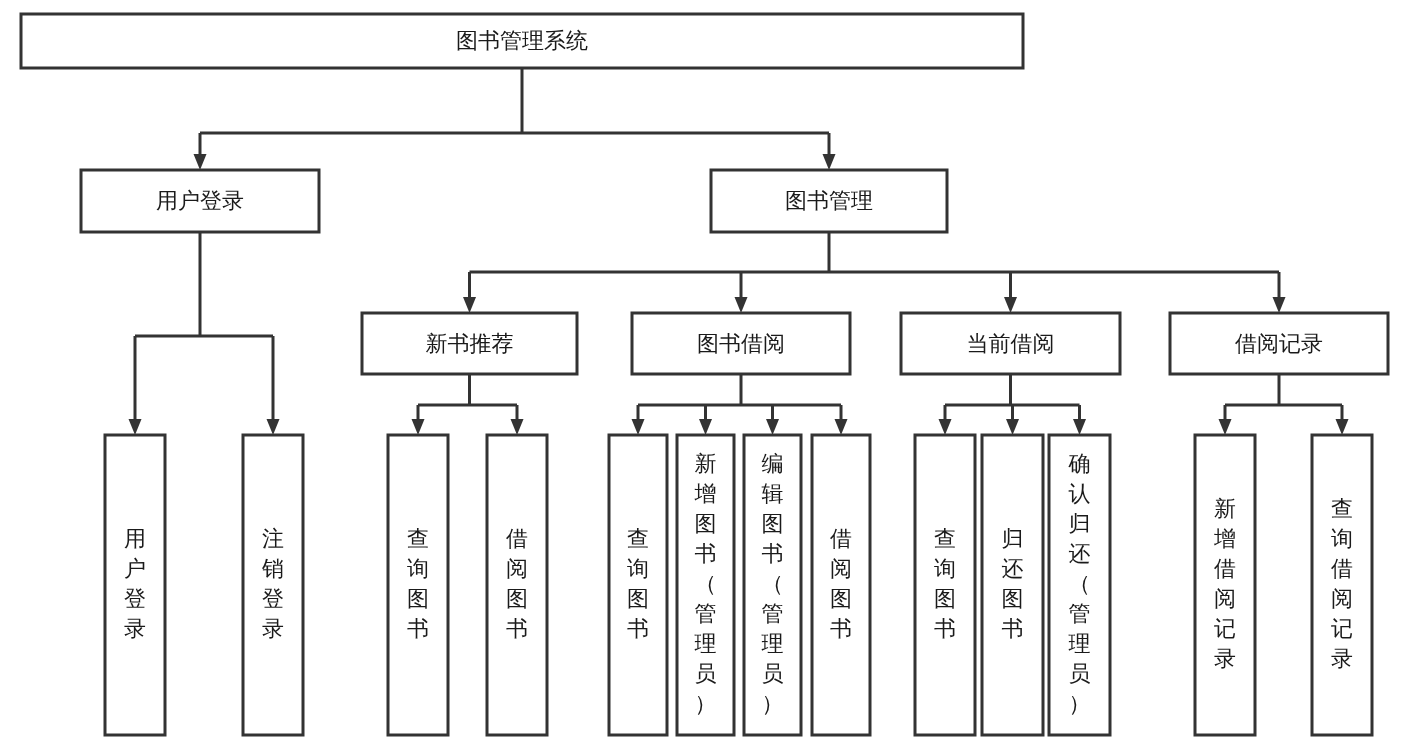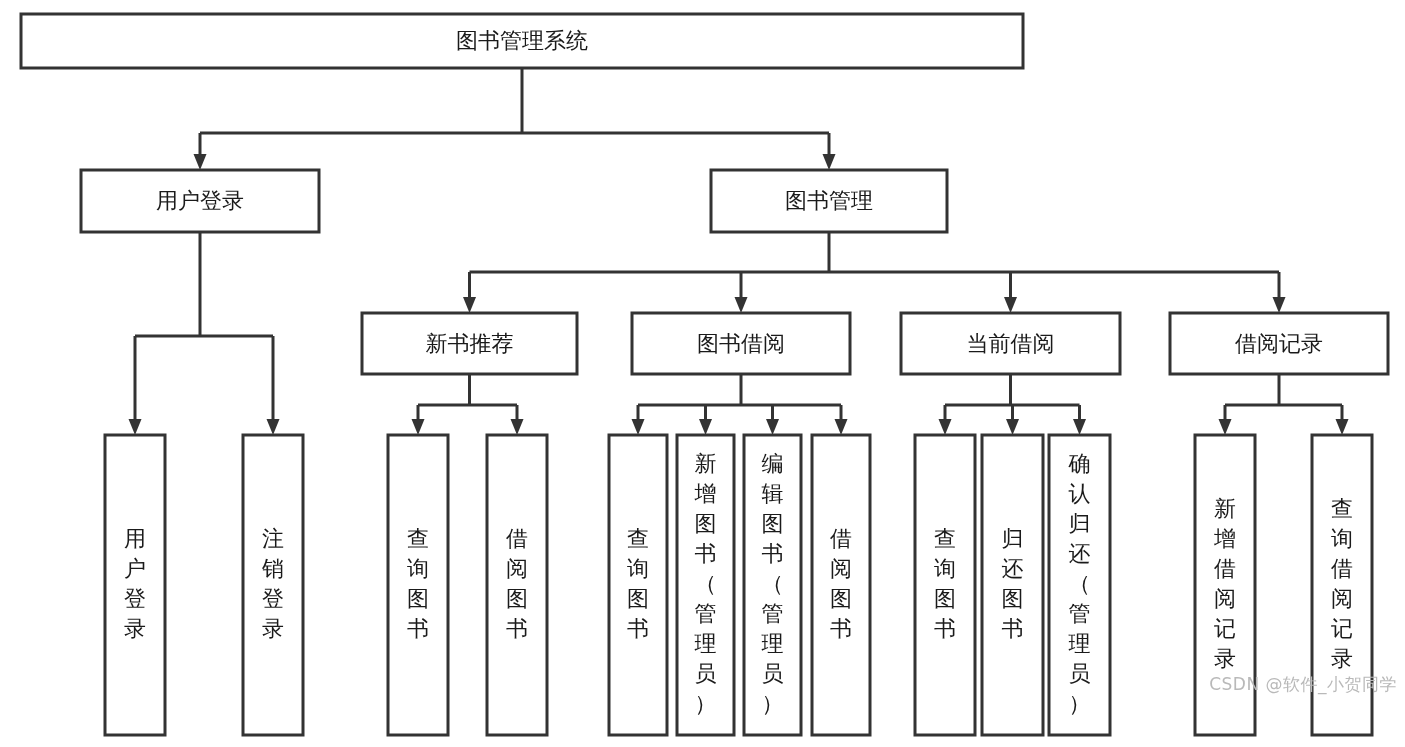--- a/index.html
+++ b/index.html
@@ -228,7 +228,6 @@
         </g>
       </g>
   </svg>
-  <div id="watermark">CSDN @软件_小贺同学</div>
 </div>
 
 </body></html>

